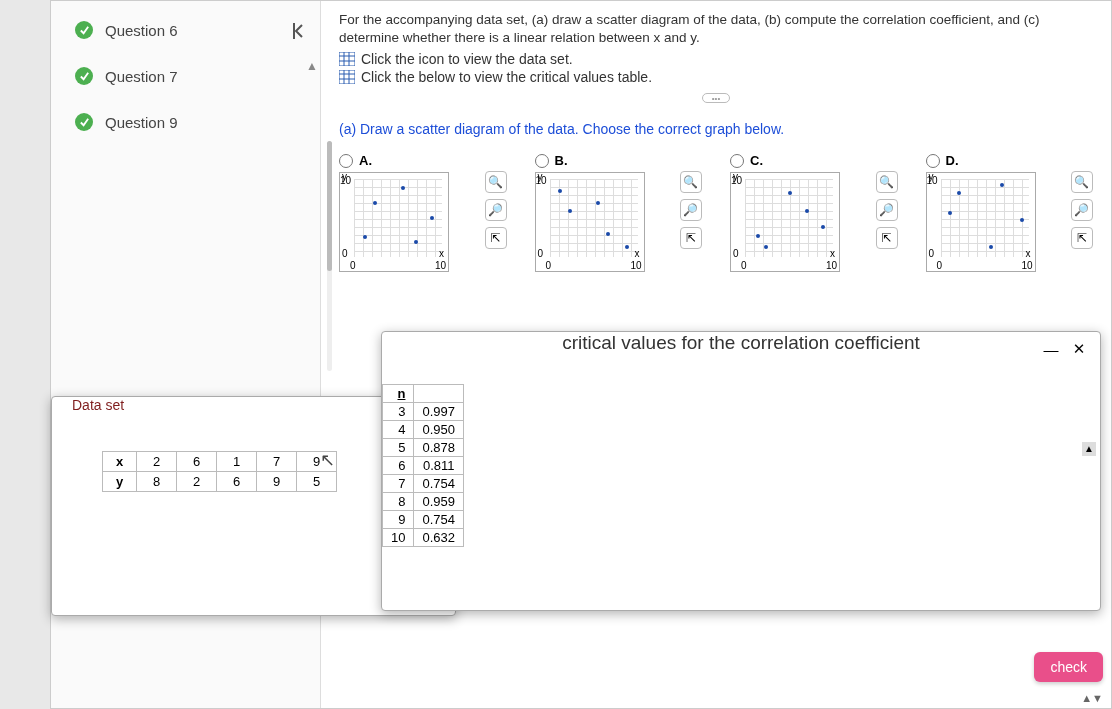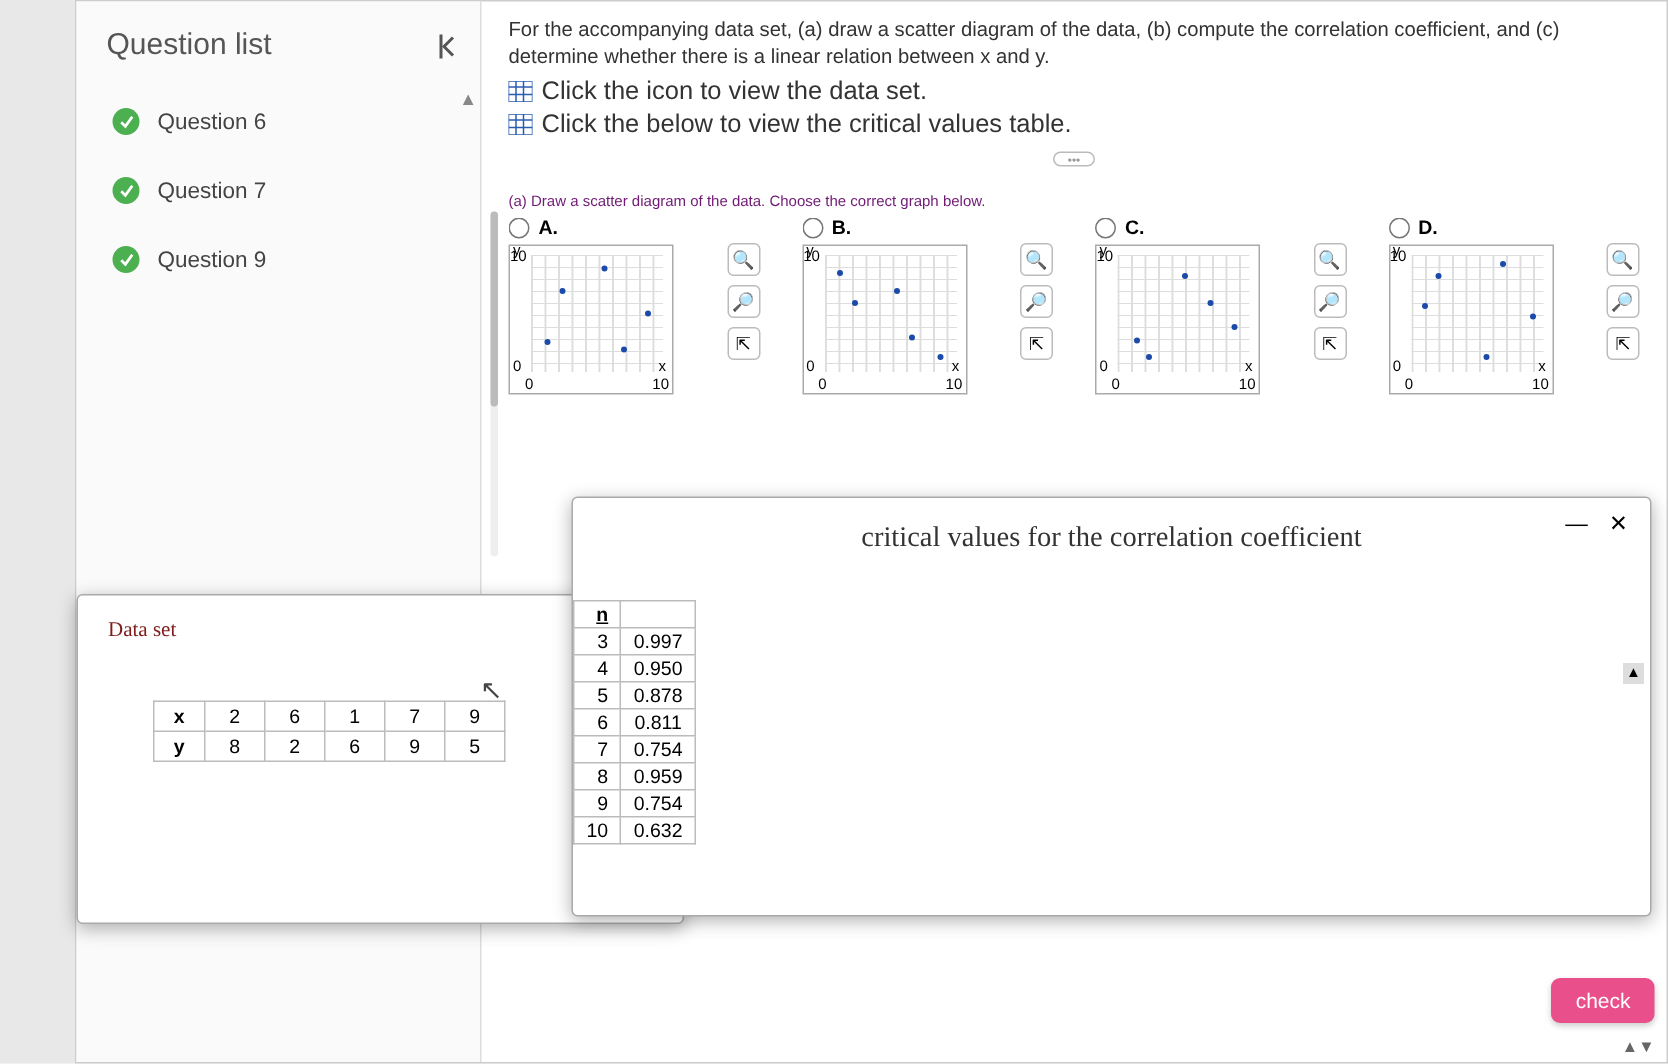--- a/index.html
+++ b/index.html
@@ -72,7 +72,6 @@
 
 <div class="frame">
   <div class="sidebar">
-    <div class="sidebar-title">Question list</div>
     <div class="collapse-btn">
       <svg viewBox="0 0 24 24">
           <path d="M14 6l-6 6 6 6" stroke="#555" stroke-width="2" fill="none"></path>

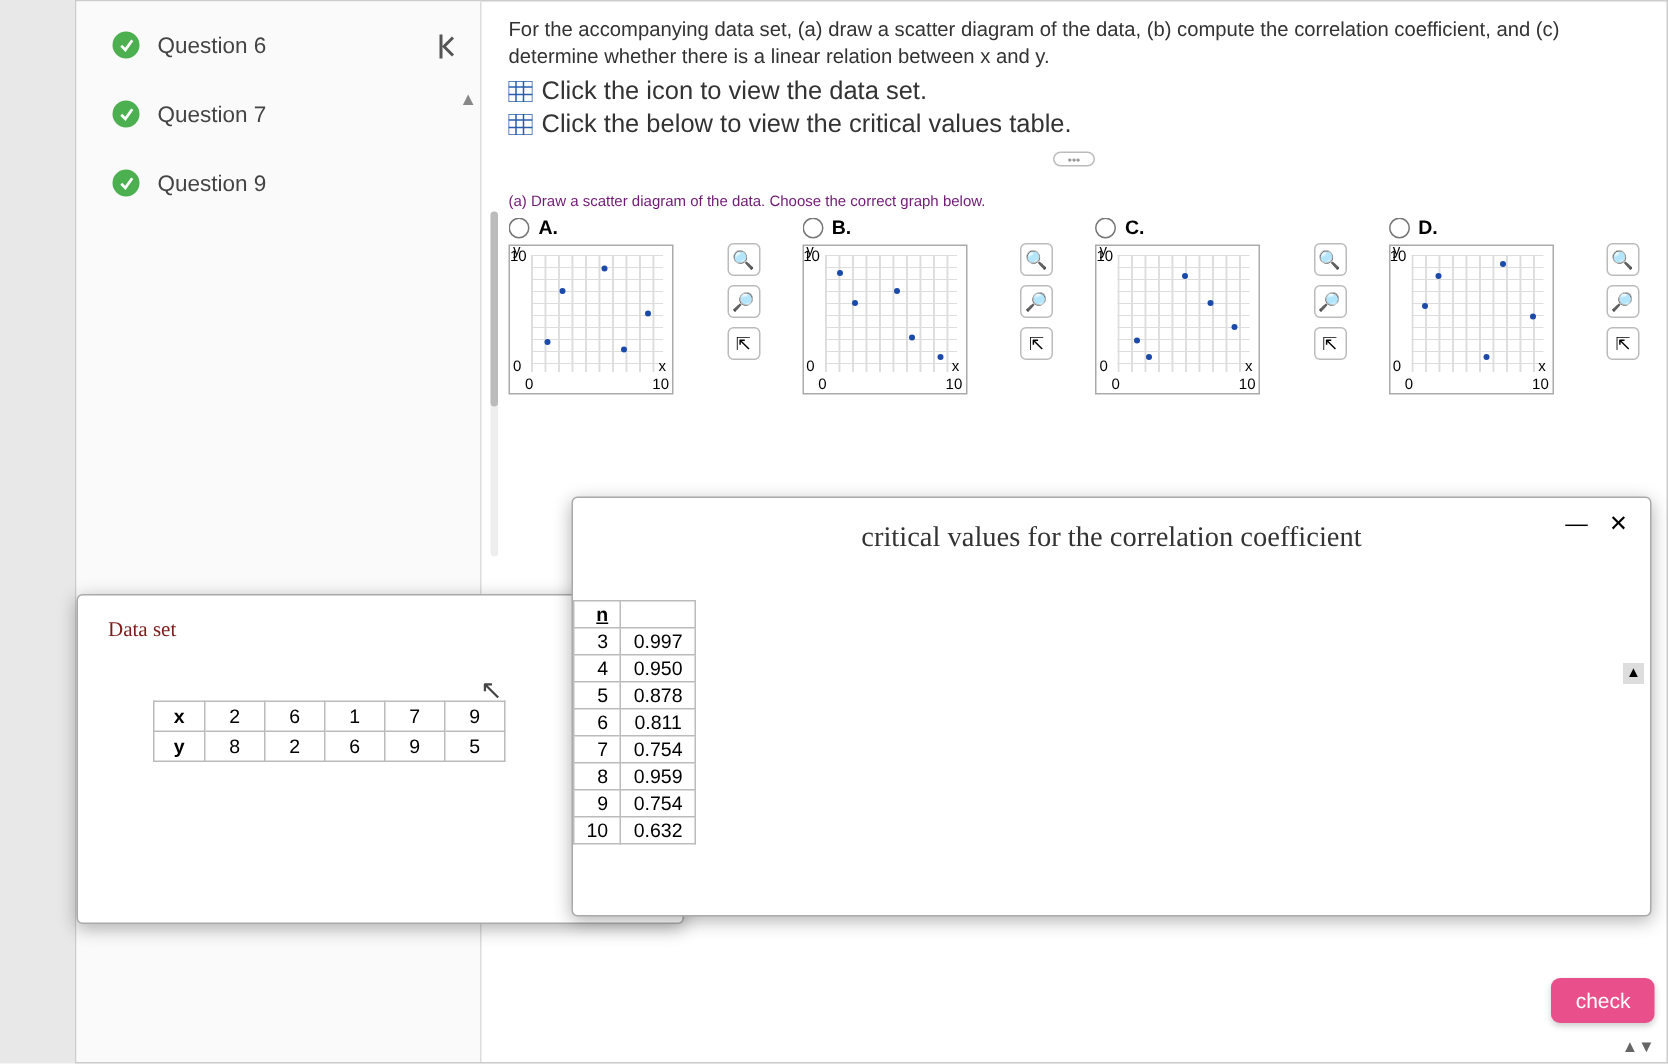--- a/index.html
+++ b/index.html
@@ -16,7 +16,7 @@
 
 .main { position: absolute; left: 270px; top: 0; right: 0; bottom: 0; padding: 10px 18px; }
 .prompt { font-size: 13.5px; color: #333; line-height: 1.35; margin-bottom: 4px; }
-.iconline { display: flex; align-items: center; font-size: 17px; color: #333; margin: 2px 0; }
+.iconline { display: flex; align-items: center; font-size: 14px; color: #333; margin: 2px 0; }
 .iconline .grid-icon { width: 16px; height: 14px; margin-right: 6px; }
 .ellipsis { width: 28px; height: 10px; border: 1px solid #bbb; border-radius: 6px; margin: 8px auto; display: flex; align-items: center; justify-content: center; color: #999; font-size: 8px; }
 .partA { font-size: 10px; color: #701a75; margin: 18px 0 4px; }

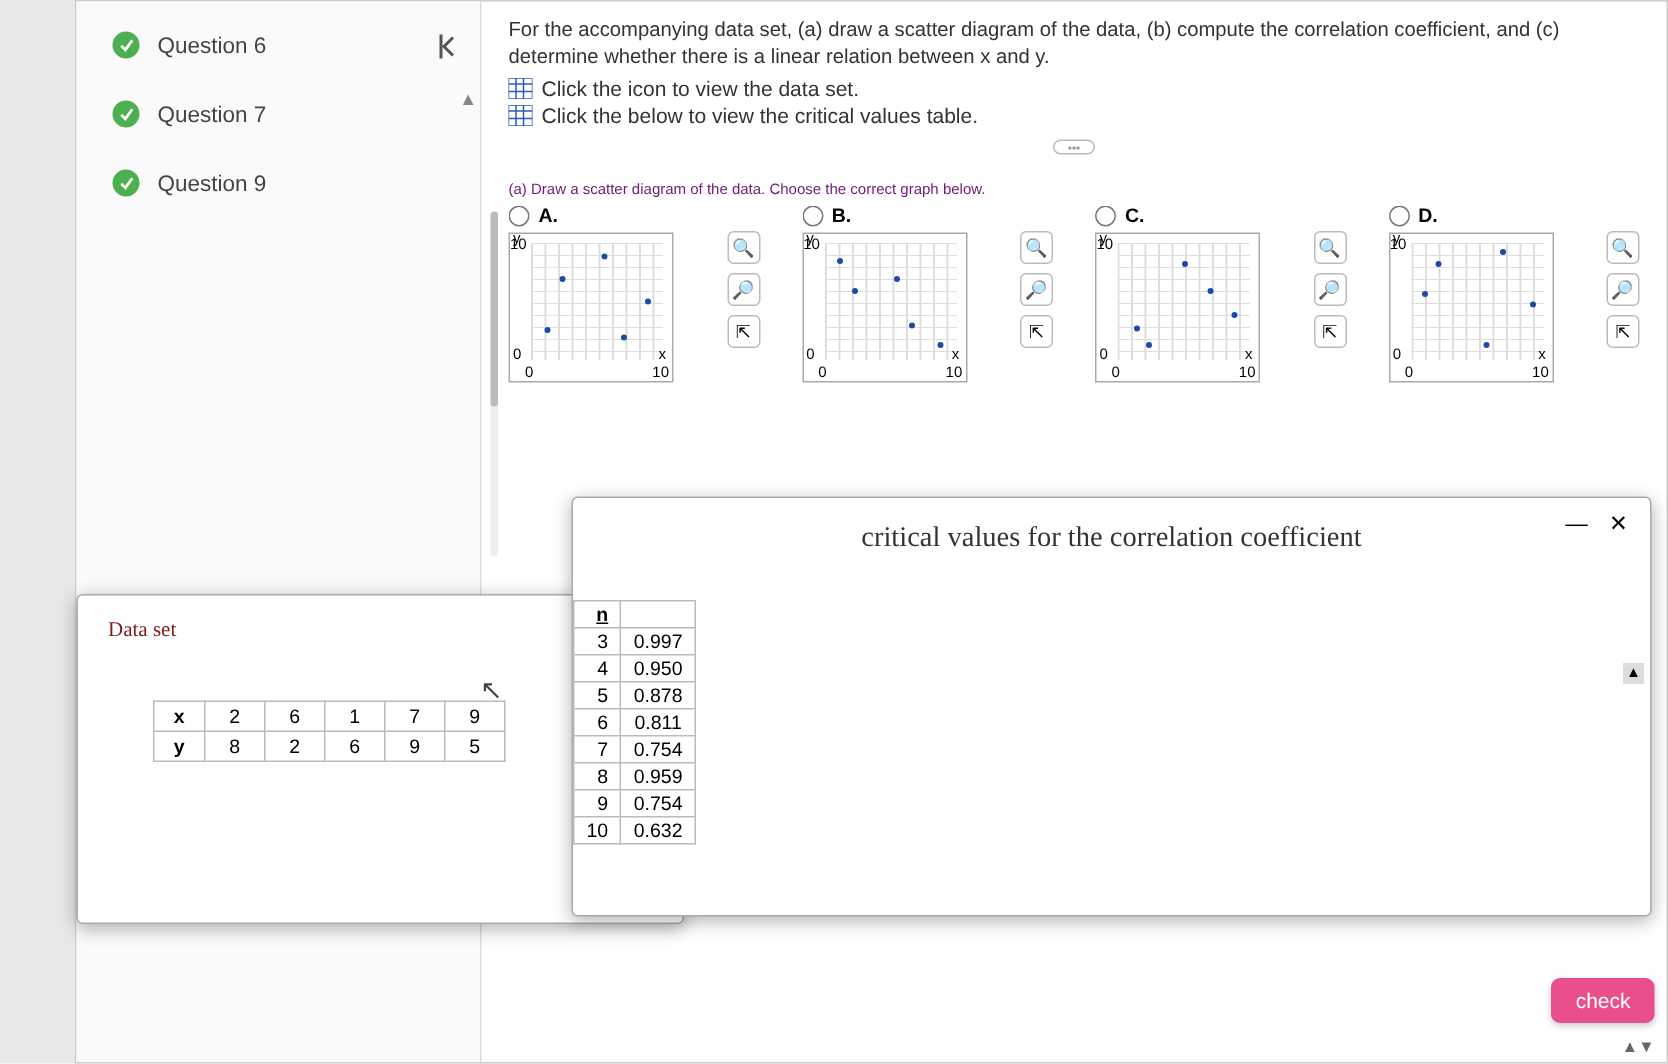--- a/index.html
+++ b/index.html
@@ -19,7 +19,7 @@
 .iconline { display: flex; align-items: center; font-size: 14px; color: #333; margin: 2px 0; }
 .iconline .grid-icon { width: 16px; height: 14px; margin-right: 6px; }
 .ellipsis { width: 28px; height: 10px; border: 1px solid #bbb; border-radius: 6px; margin: 8px auto; display: flex; align-items: center; justify-content: center; color: #999; font-size: 8px; }
-.partA { font-size: 10px; color: #701a75; margin: 18px 0 4px; }
+.partA { font-size: 14px; color: #1d4ed8; margin: 18px 0 16px; }
 .choices { display: flex; gap: 28px; }
 .choice { position: relative; width: 170px; }
 .choice .radio-row { display: flex; align-items: center; margin-bottom: 4px; }

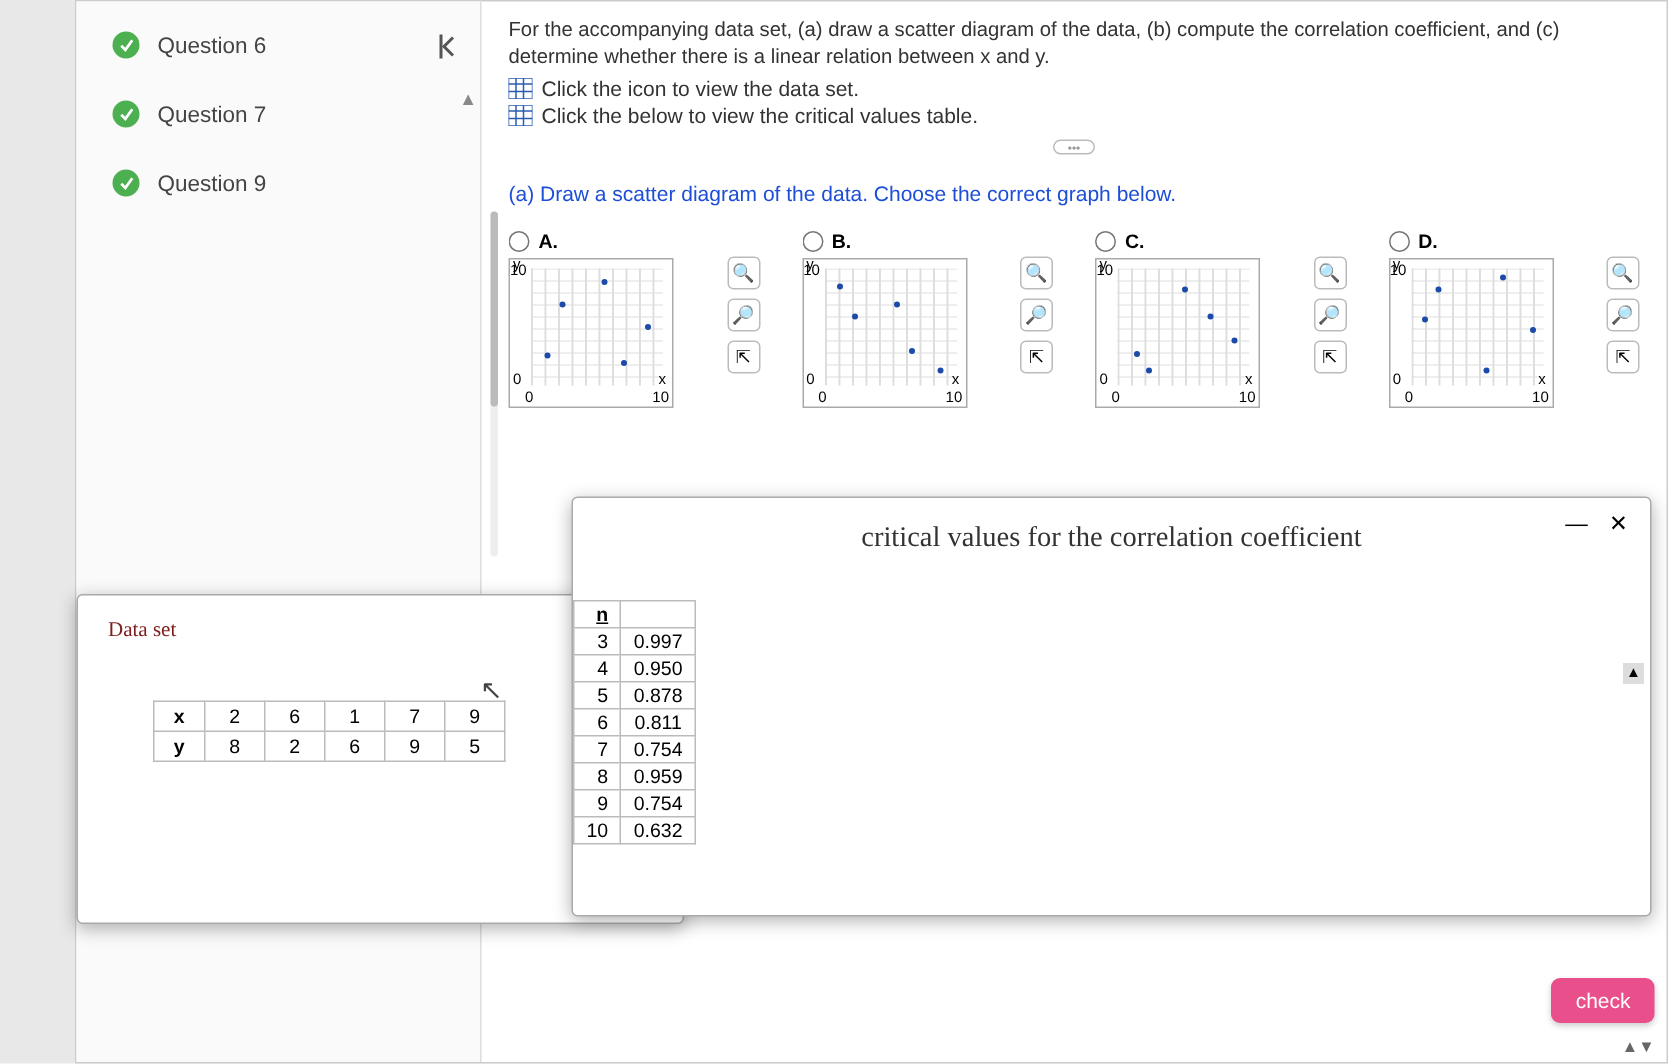--- a/index.html
+++ b/index.html
@@ -38,7 +38,7 @@
 .dot { position: absolute; width: 4px; height: 4px; background: #1b4aa9; border-radius: 50%; transform: translate(-50%, 50%); }
 
 .popup { position: absolute; background: #fff; border: 1px solid #aaa; border-radius: 4px; box-shadow: 0 3px 12px rgba(0,0,0,.3); }
-.popup-title { font-size: 18px; color: #333; padding: 16px 20px 10px; font-family: Liberation Serif, serif; }
+.popup-title { font-size: 18px; color: #333; padding: 0 20px 10px; }
 .popup-ctrl { position: absolute; right: 8px; top: 6px; display: flex; gap: 2px; }
 .popup-ctrl .xbtn { width: 26px; height: 22px; display: flex; align-items: center; justify-content: center; cursor: pointer; font-size: 15px; }
 

